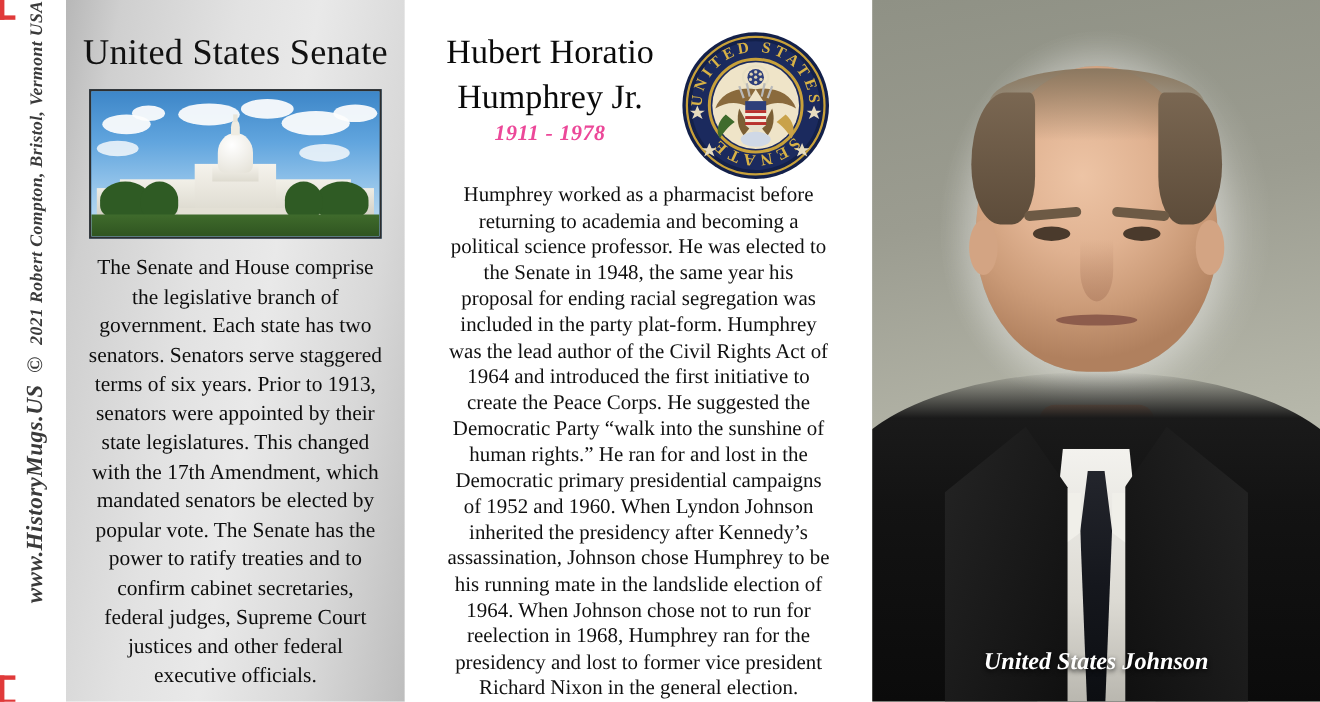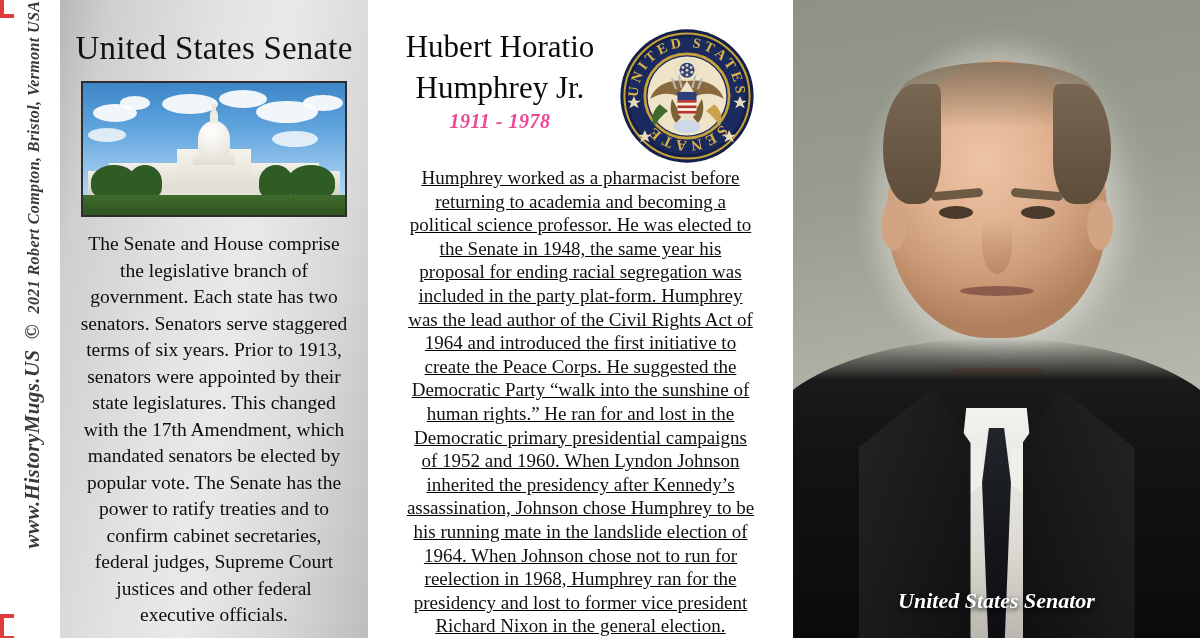--- a/index.html
+++ b/index.html
@@ -83,7 +83,6 @@
   .panel-center{
     position:absolute;left:368px;top:0;width:425px;height:638px;
     background:#ffffff;
-    text-decoration:underline;
   }
   .center-head{position:relative;height:150px;}
   .person-name{

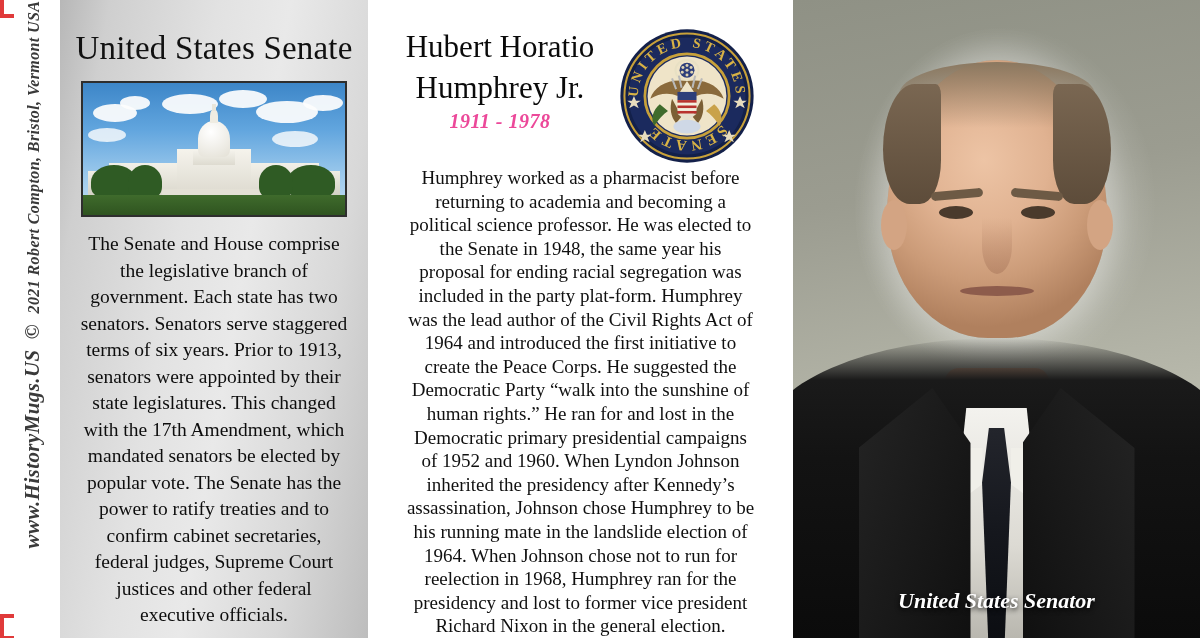--- a/index.html
+++ b/index.html
@@ -310,7 +310,7 @@
     <div class="lapelR"></div>
 
     <div class="caption">
-      <div class="cap-role">United States Senator</div>
+      <div class="cap-role">United States Johnson</div>
     </div>
   </div>
 

